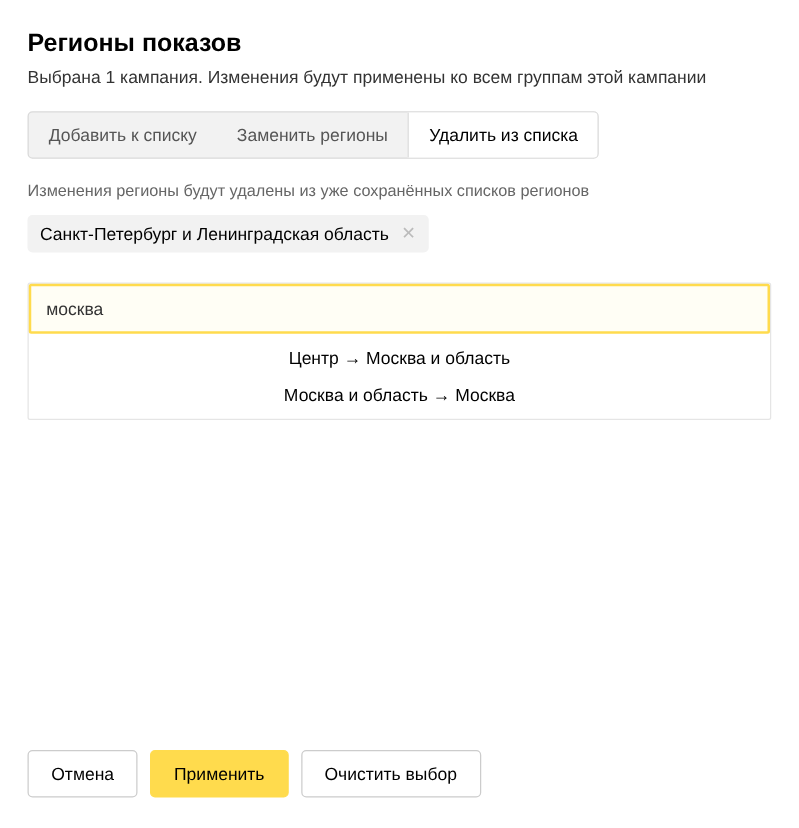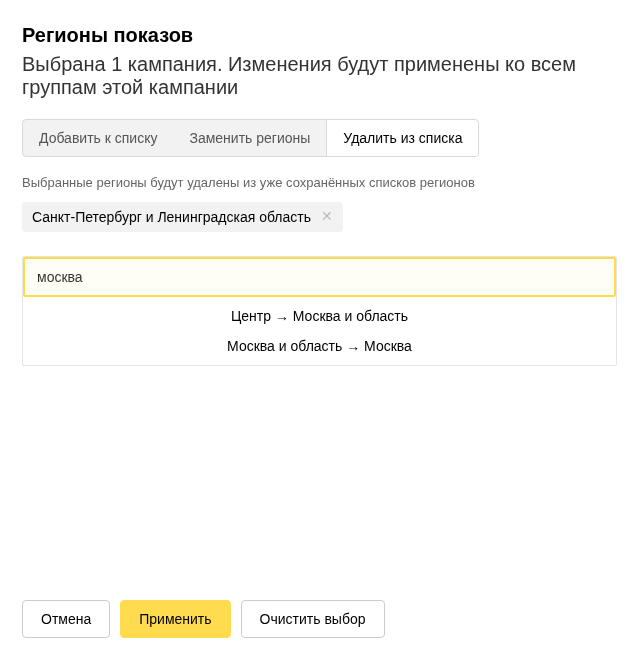--- a/index.html
+++ b/index.html
@@ -19,7 +19,7 @@
       margin-bottom: 6px;
     }
     .subtitle {
-      font-size: 20px;
+      font-size: 14px;
       color: #333;
       margin-bottom: 20px;
     }

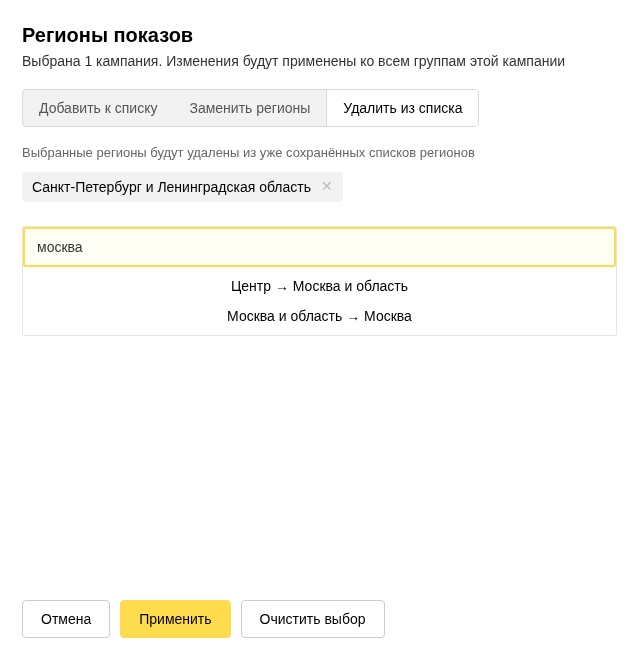--- a/index.html
+++ b/index.html
@@ -144,7 +144,7 @@
   <button class="tab active">Удалить из списка</button>
 </div>
 
-<div class="hint">Выбранные регионы будут удалены из уже сохранённых списков регионов</div>
+<div class="hint">Изменения регионы будут удалены из уже сохранённых списков регионов</div>
 
 <div class="chips">
   <span class="chip">

